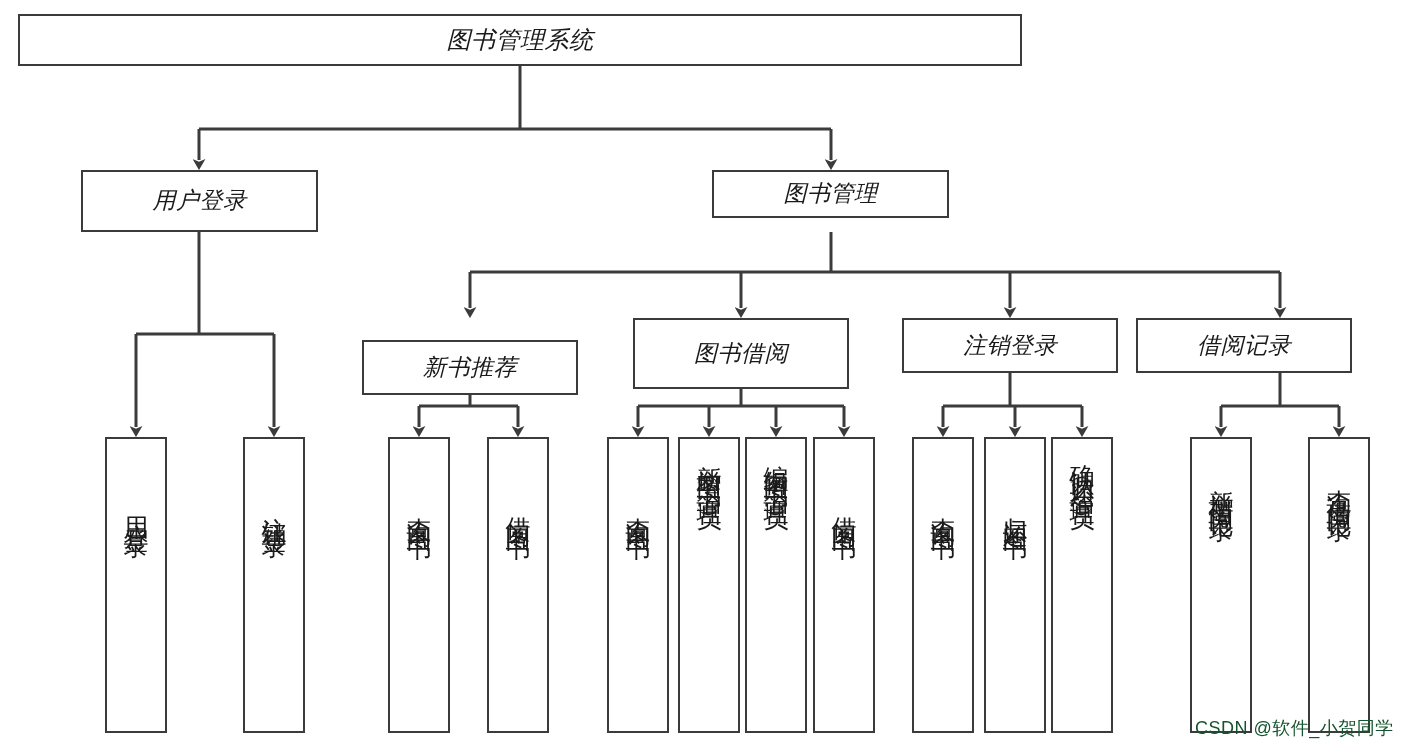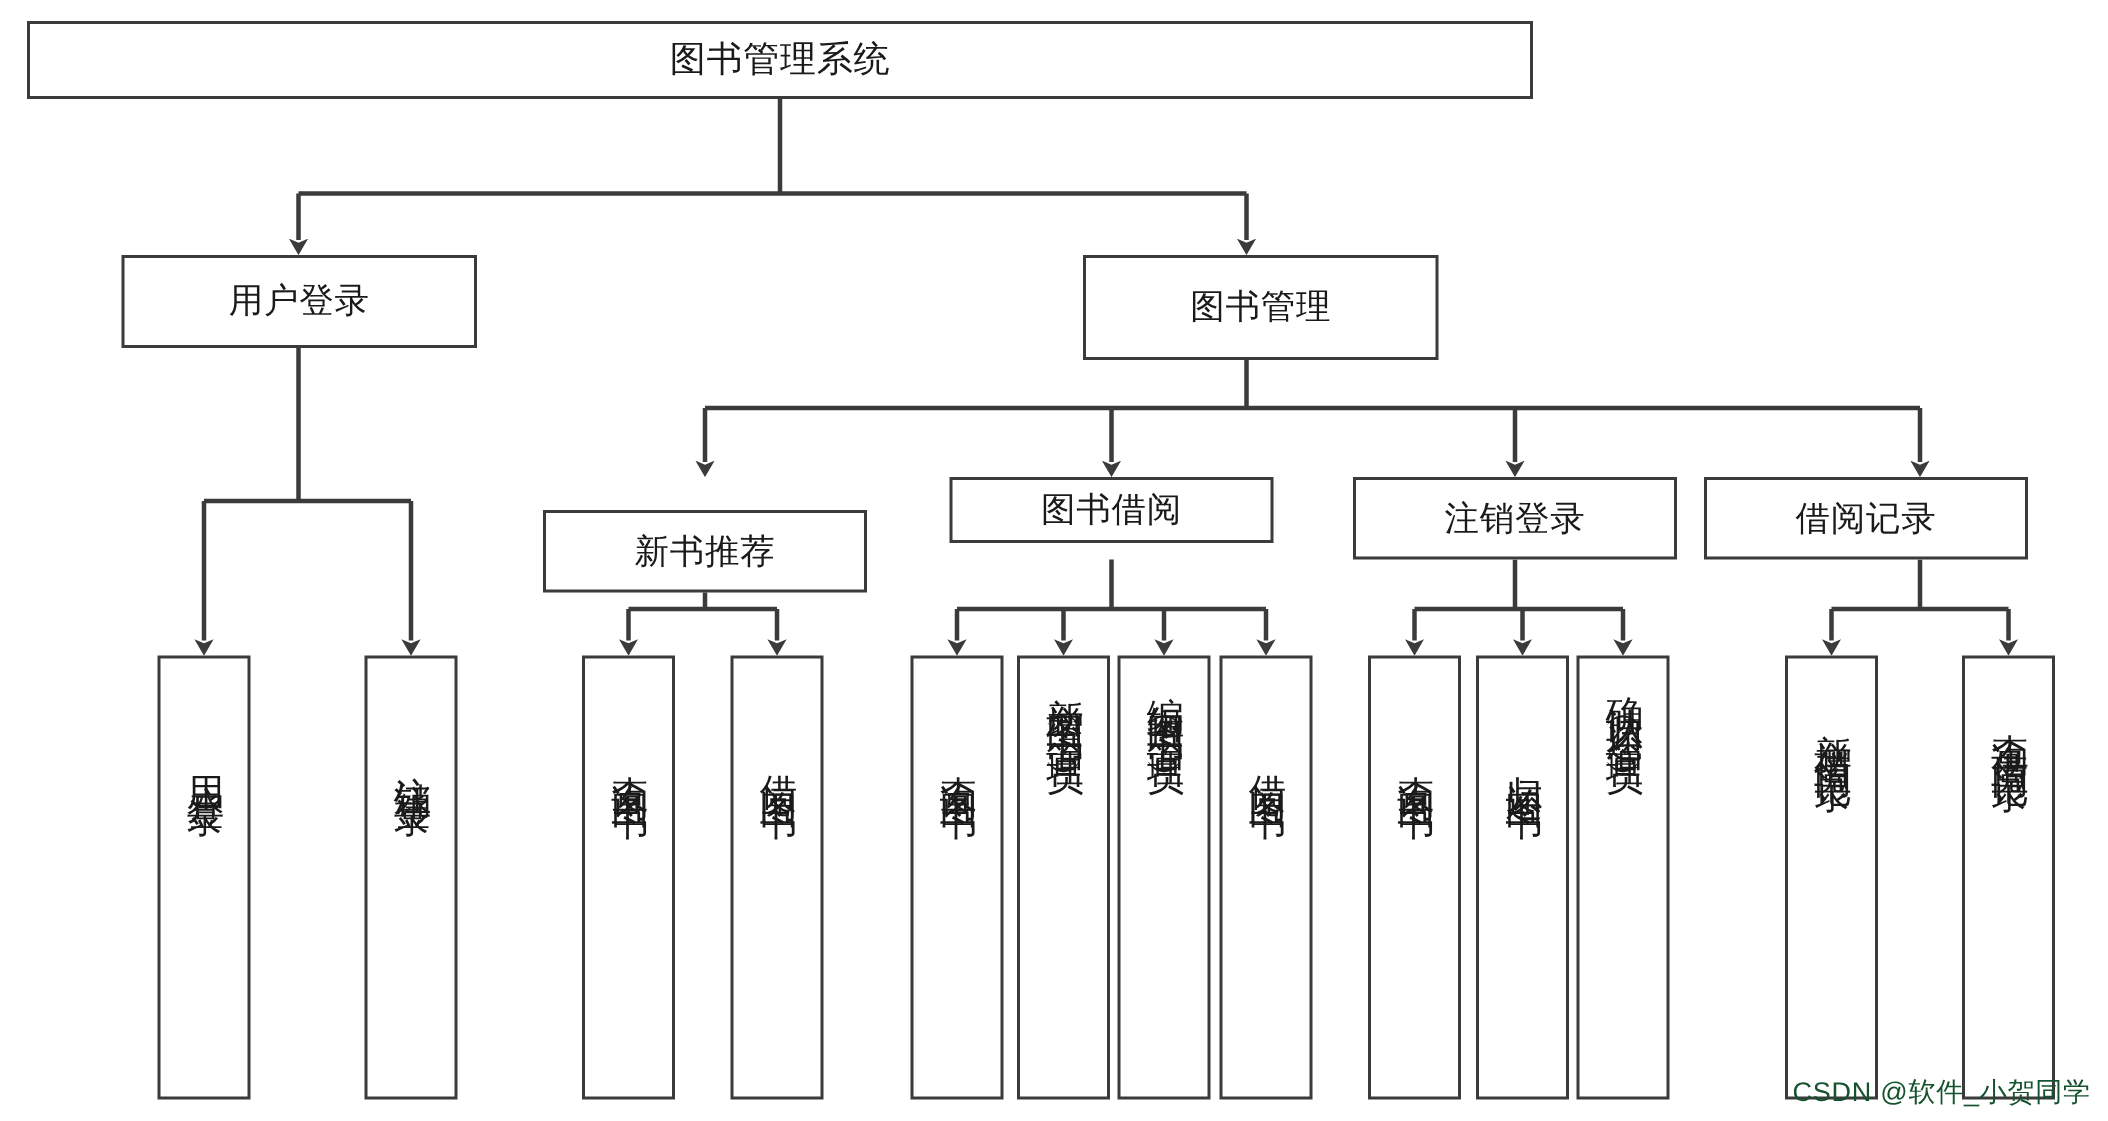--- a/index.html
+++ b/index.html
@@ -44,6 +44,7 @@
   }
   .node.horiz .lbl {
     font-size: 23px;
+    font-style: italic;
   }
   .node.root .lbl {
     font-size: 24px;

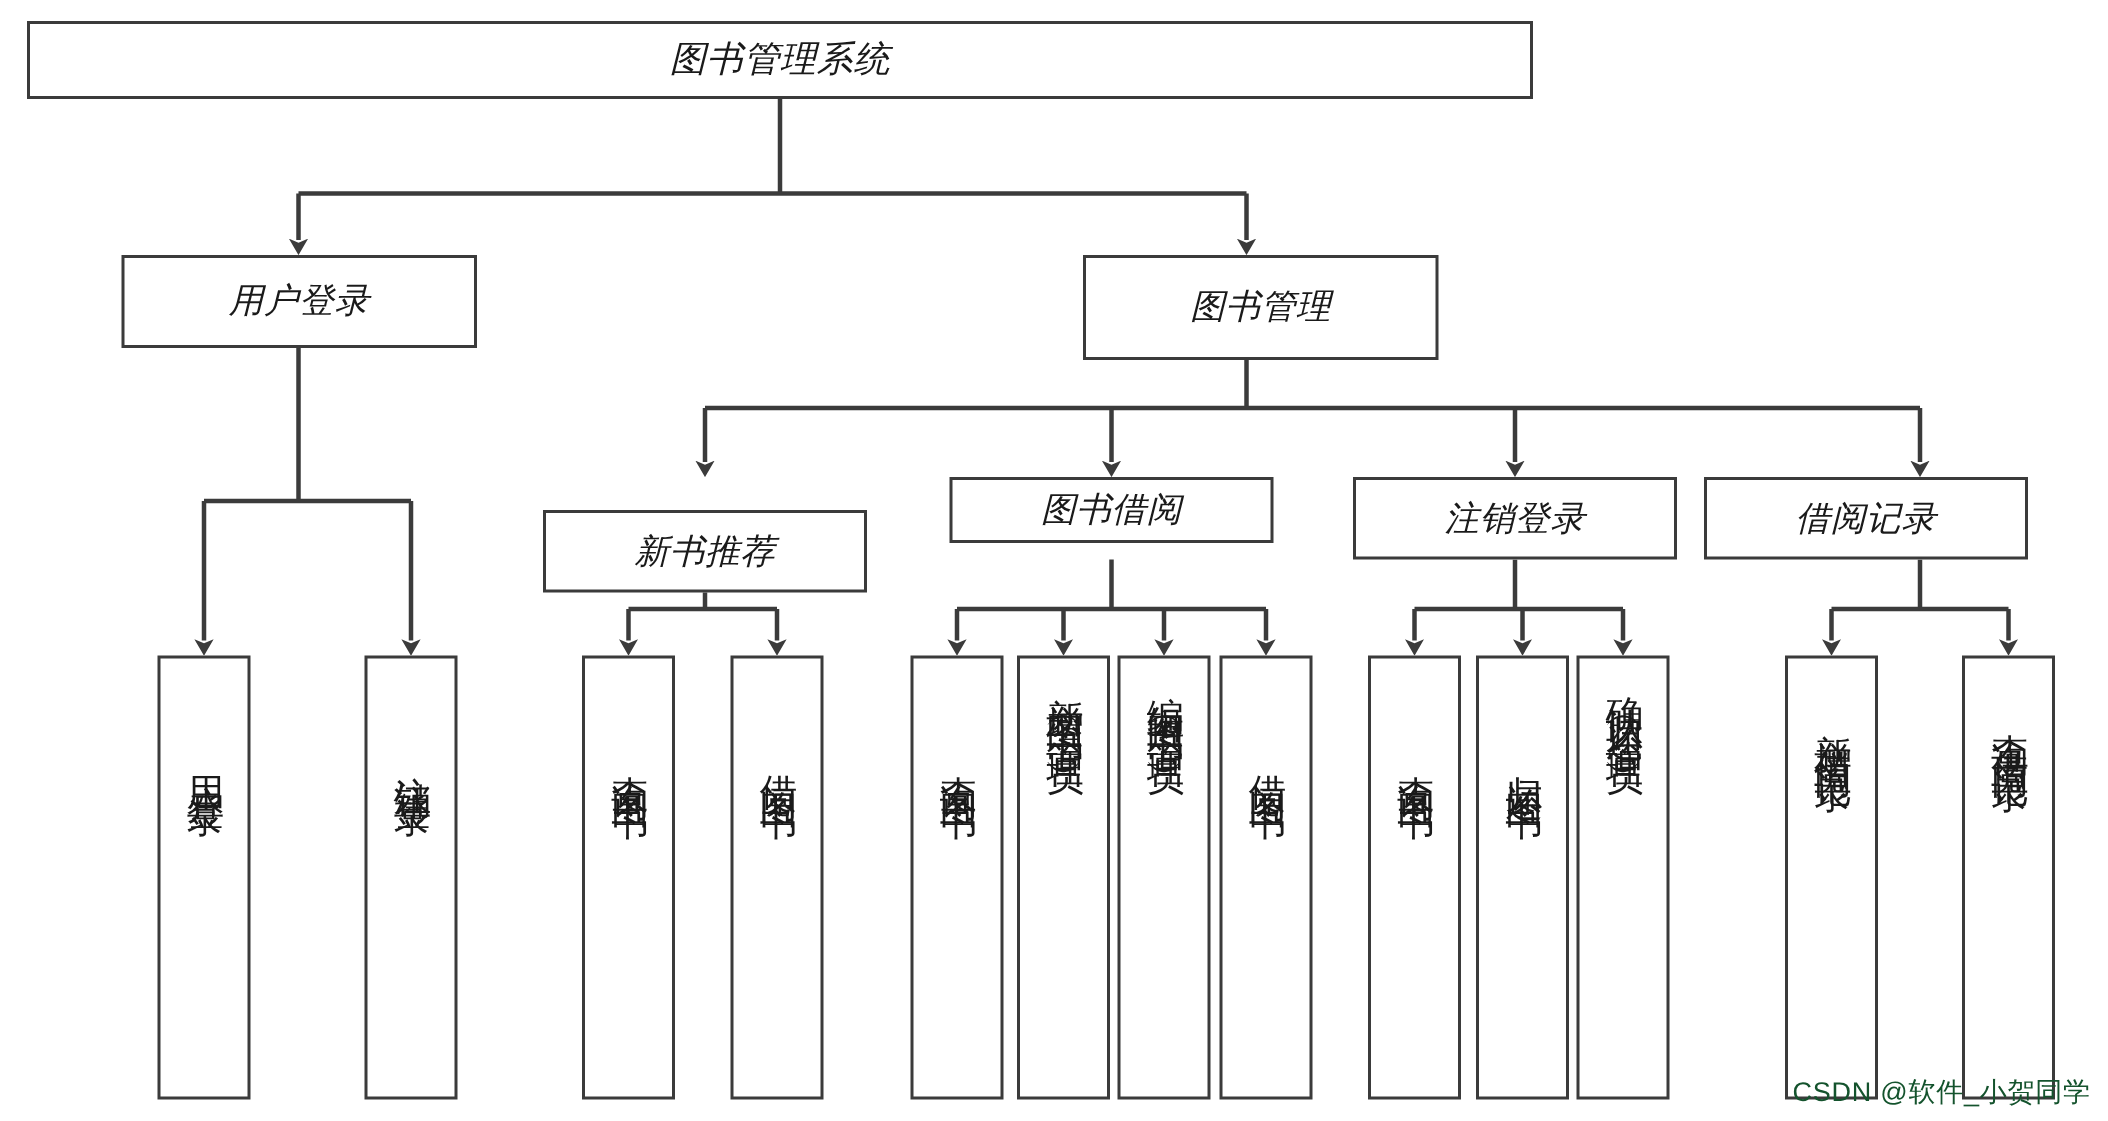--- a/index.html
+++ b/index.html
@@ -133,7 +133,7 @@
   <div class="node horiz" style="left:81px; top:170px; width:237px; height:62px;">
     <span class="lbl">用户登录</span>
   </div>
-  <div class="node horiz" style="left:712px; top:170px; width:237px; height:70px;margin-left:10px;">
+  <div class="node horiz" style="left:712px; top:170px; width:237px; height:48px;">
     <span class="lbl">图书管理</span>
   </div>
 

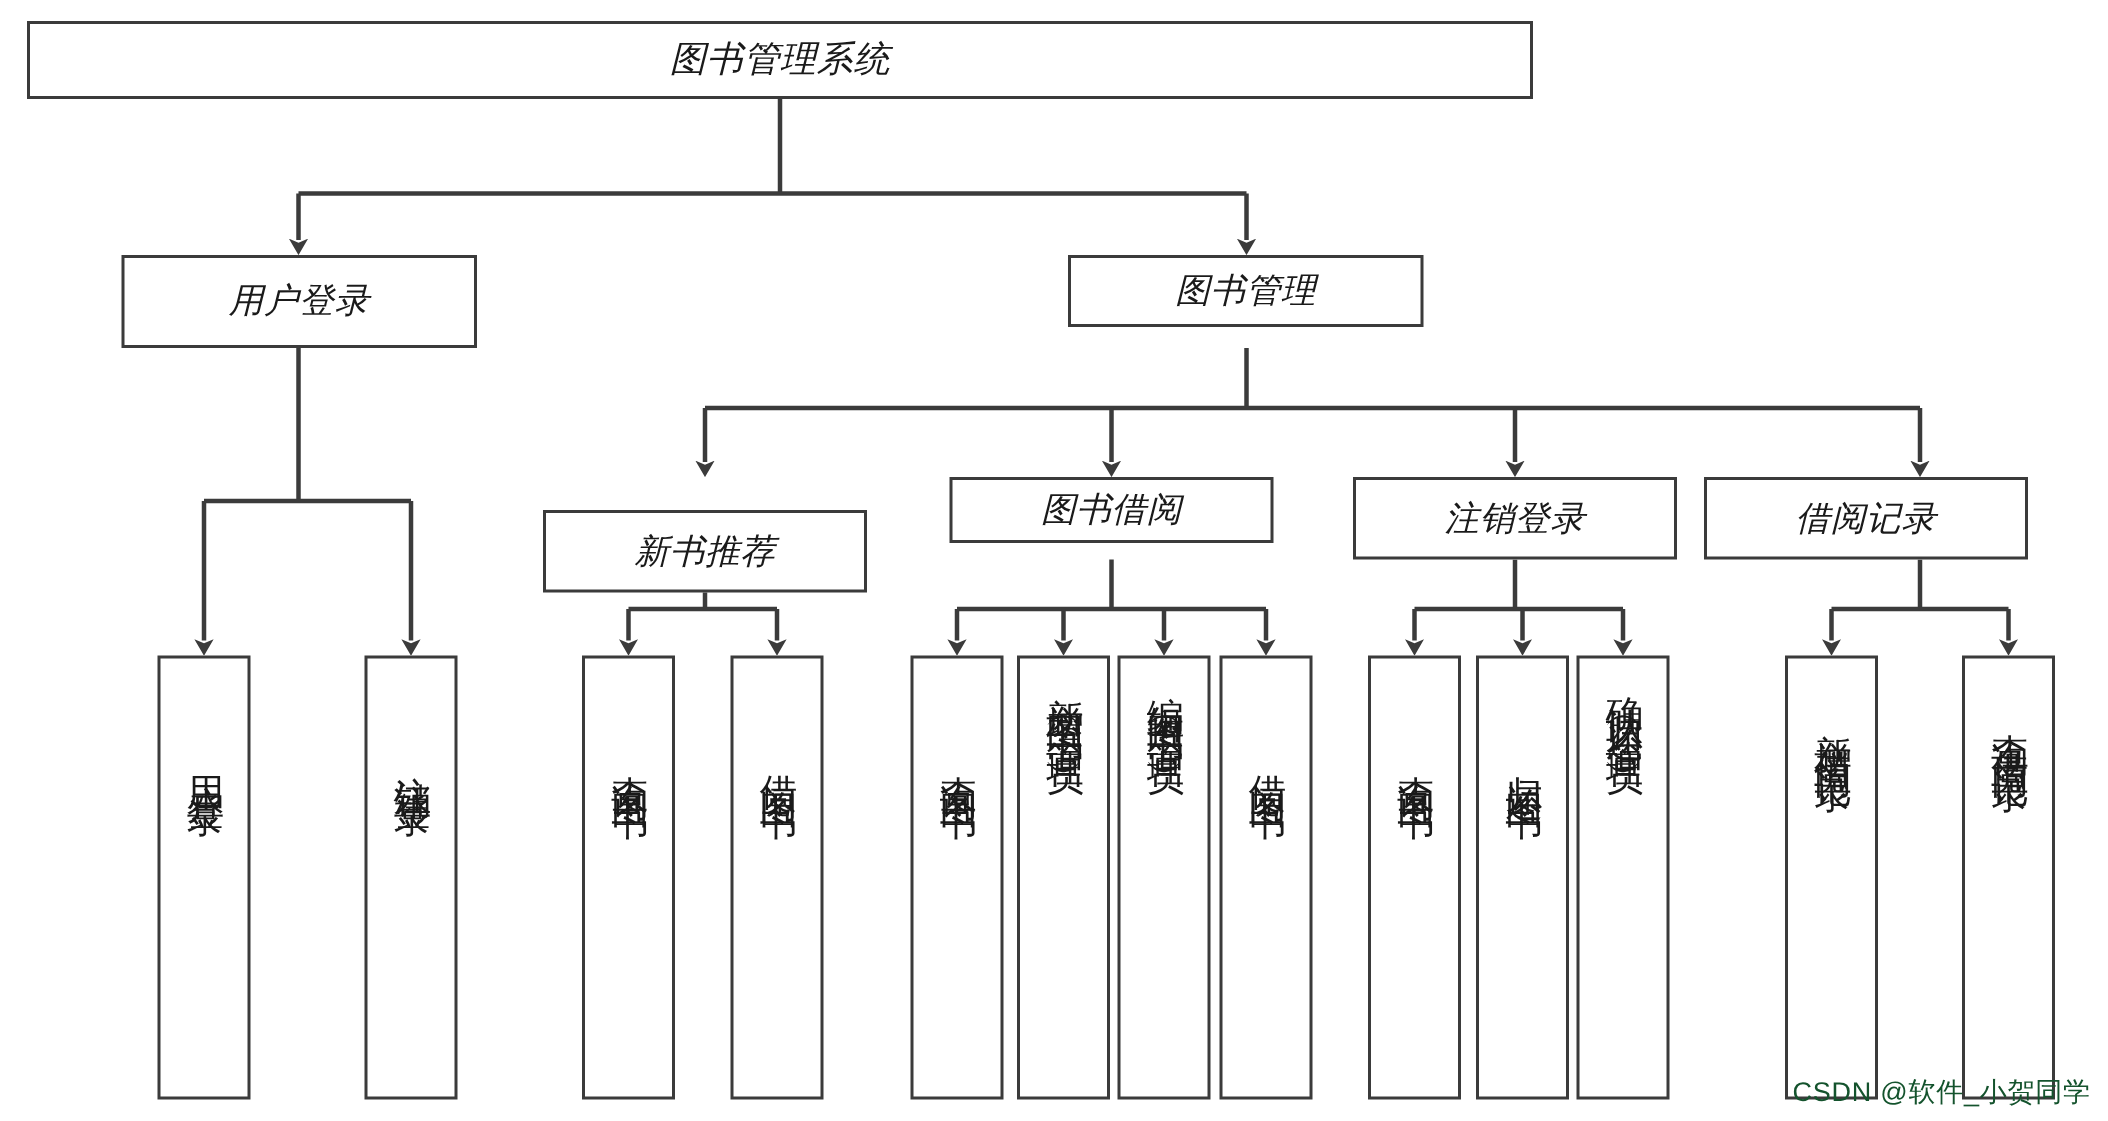--- a/index.html
+++ b/index.html
@@ -140,7 +140,7 @@
   <div class="node horiz" style="left:362px; top:318px; width:216px; height:55px;margin-top:22px;">
     <span class="lbl">新书推荐</span>
   </div>
-  <div class="node horiz" style="left:633px; top:318px; width:216px; height:44px;">
+  <div class="node horiz" style="left:633px; top:318px; width:216px; height:71px;">
     <span class="lbl">图书借阅</span>
   </div>
   <div class="node horiz" style="left:902px; top:318px; width:216px; height:55px;">

